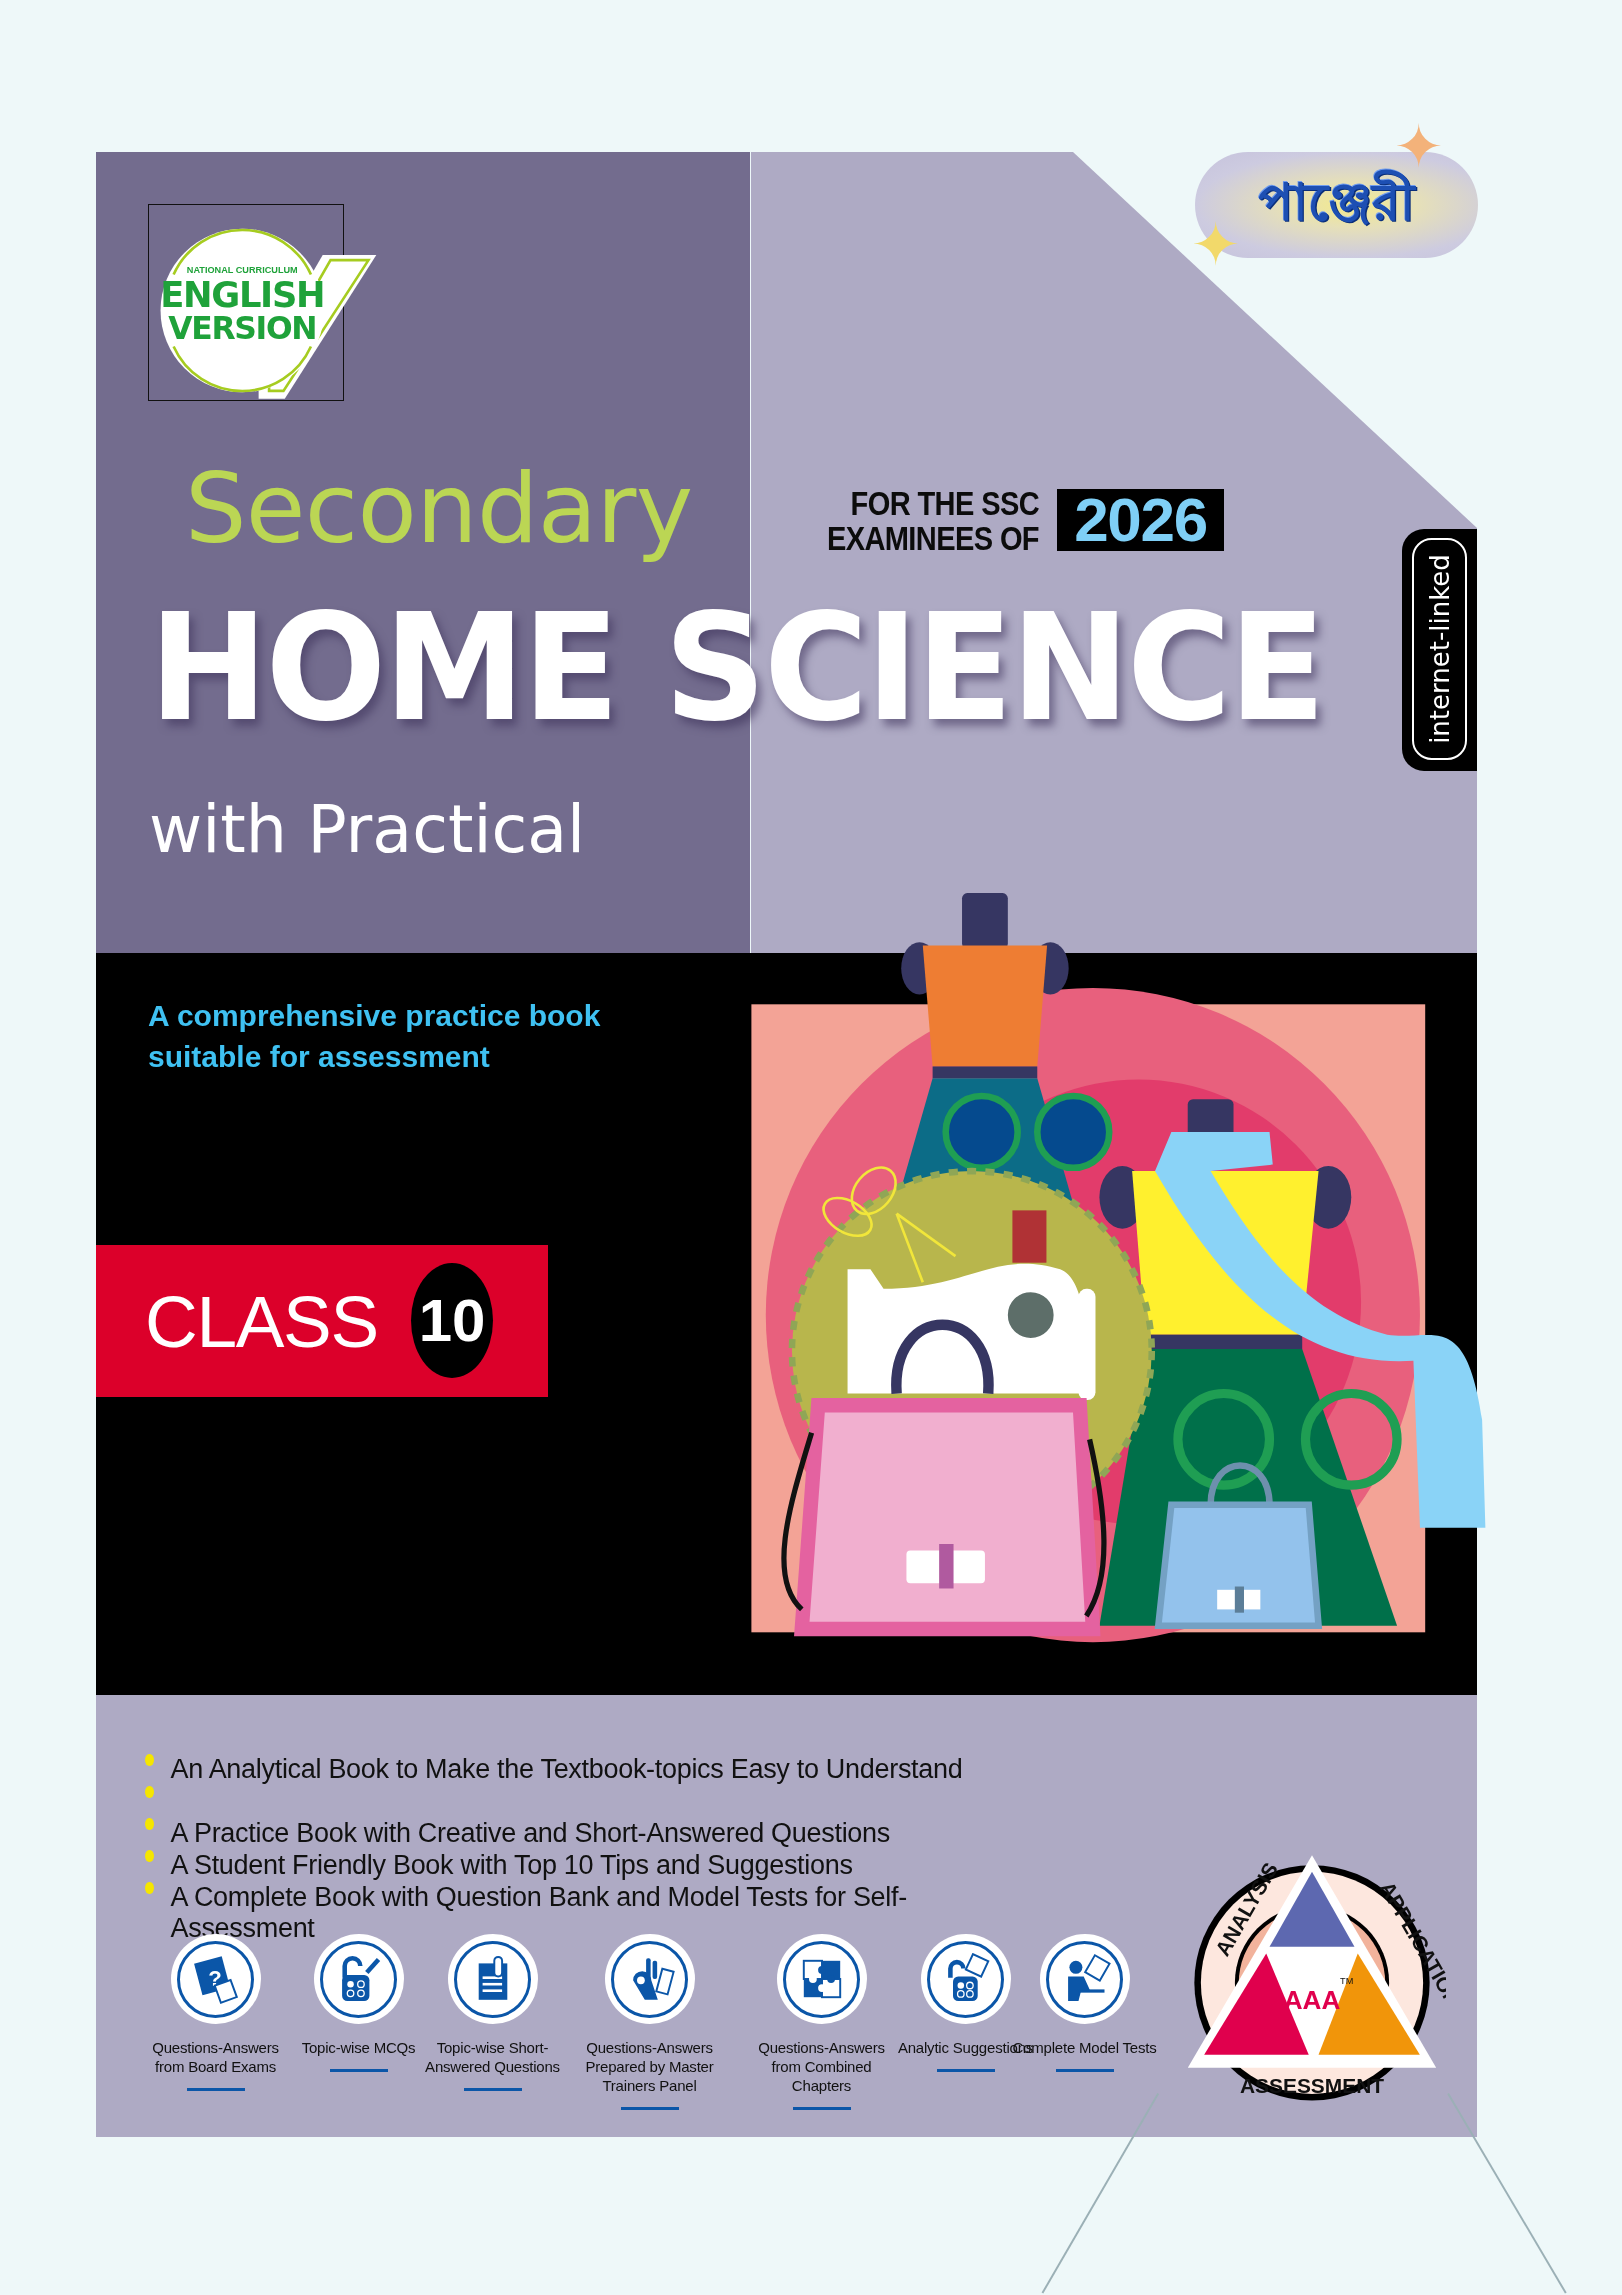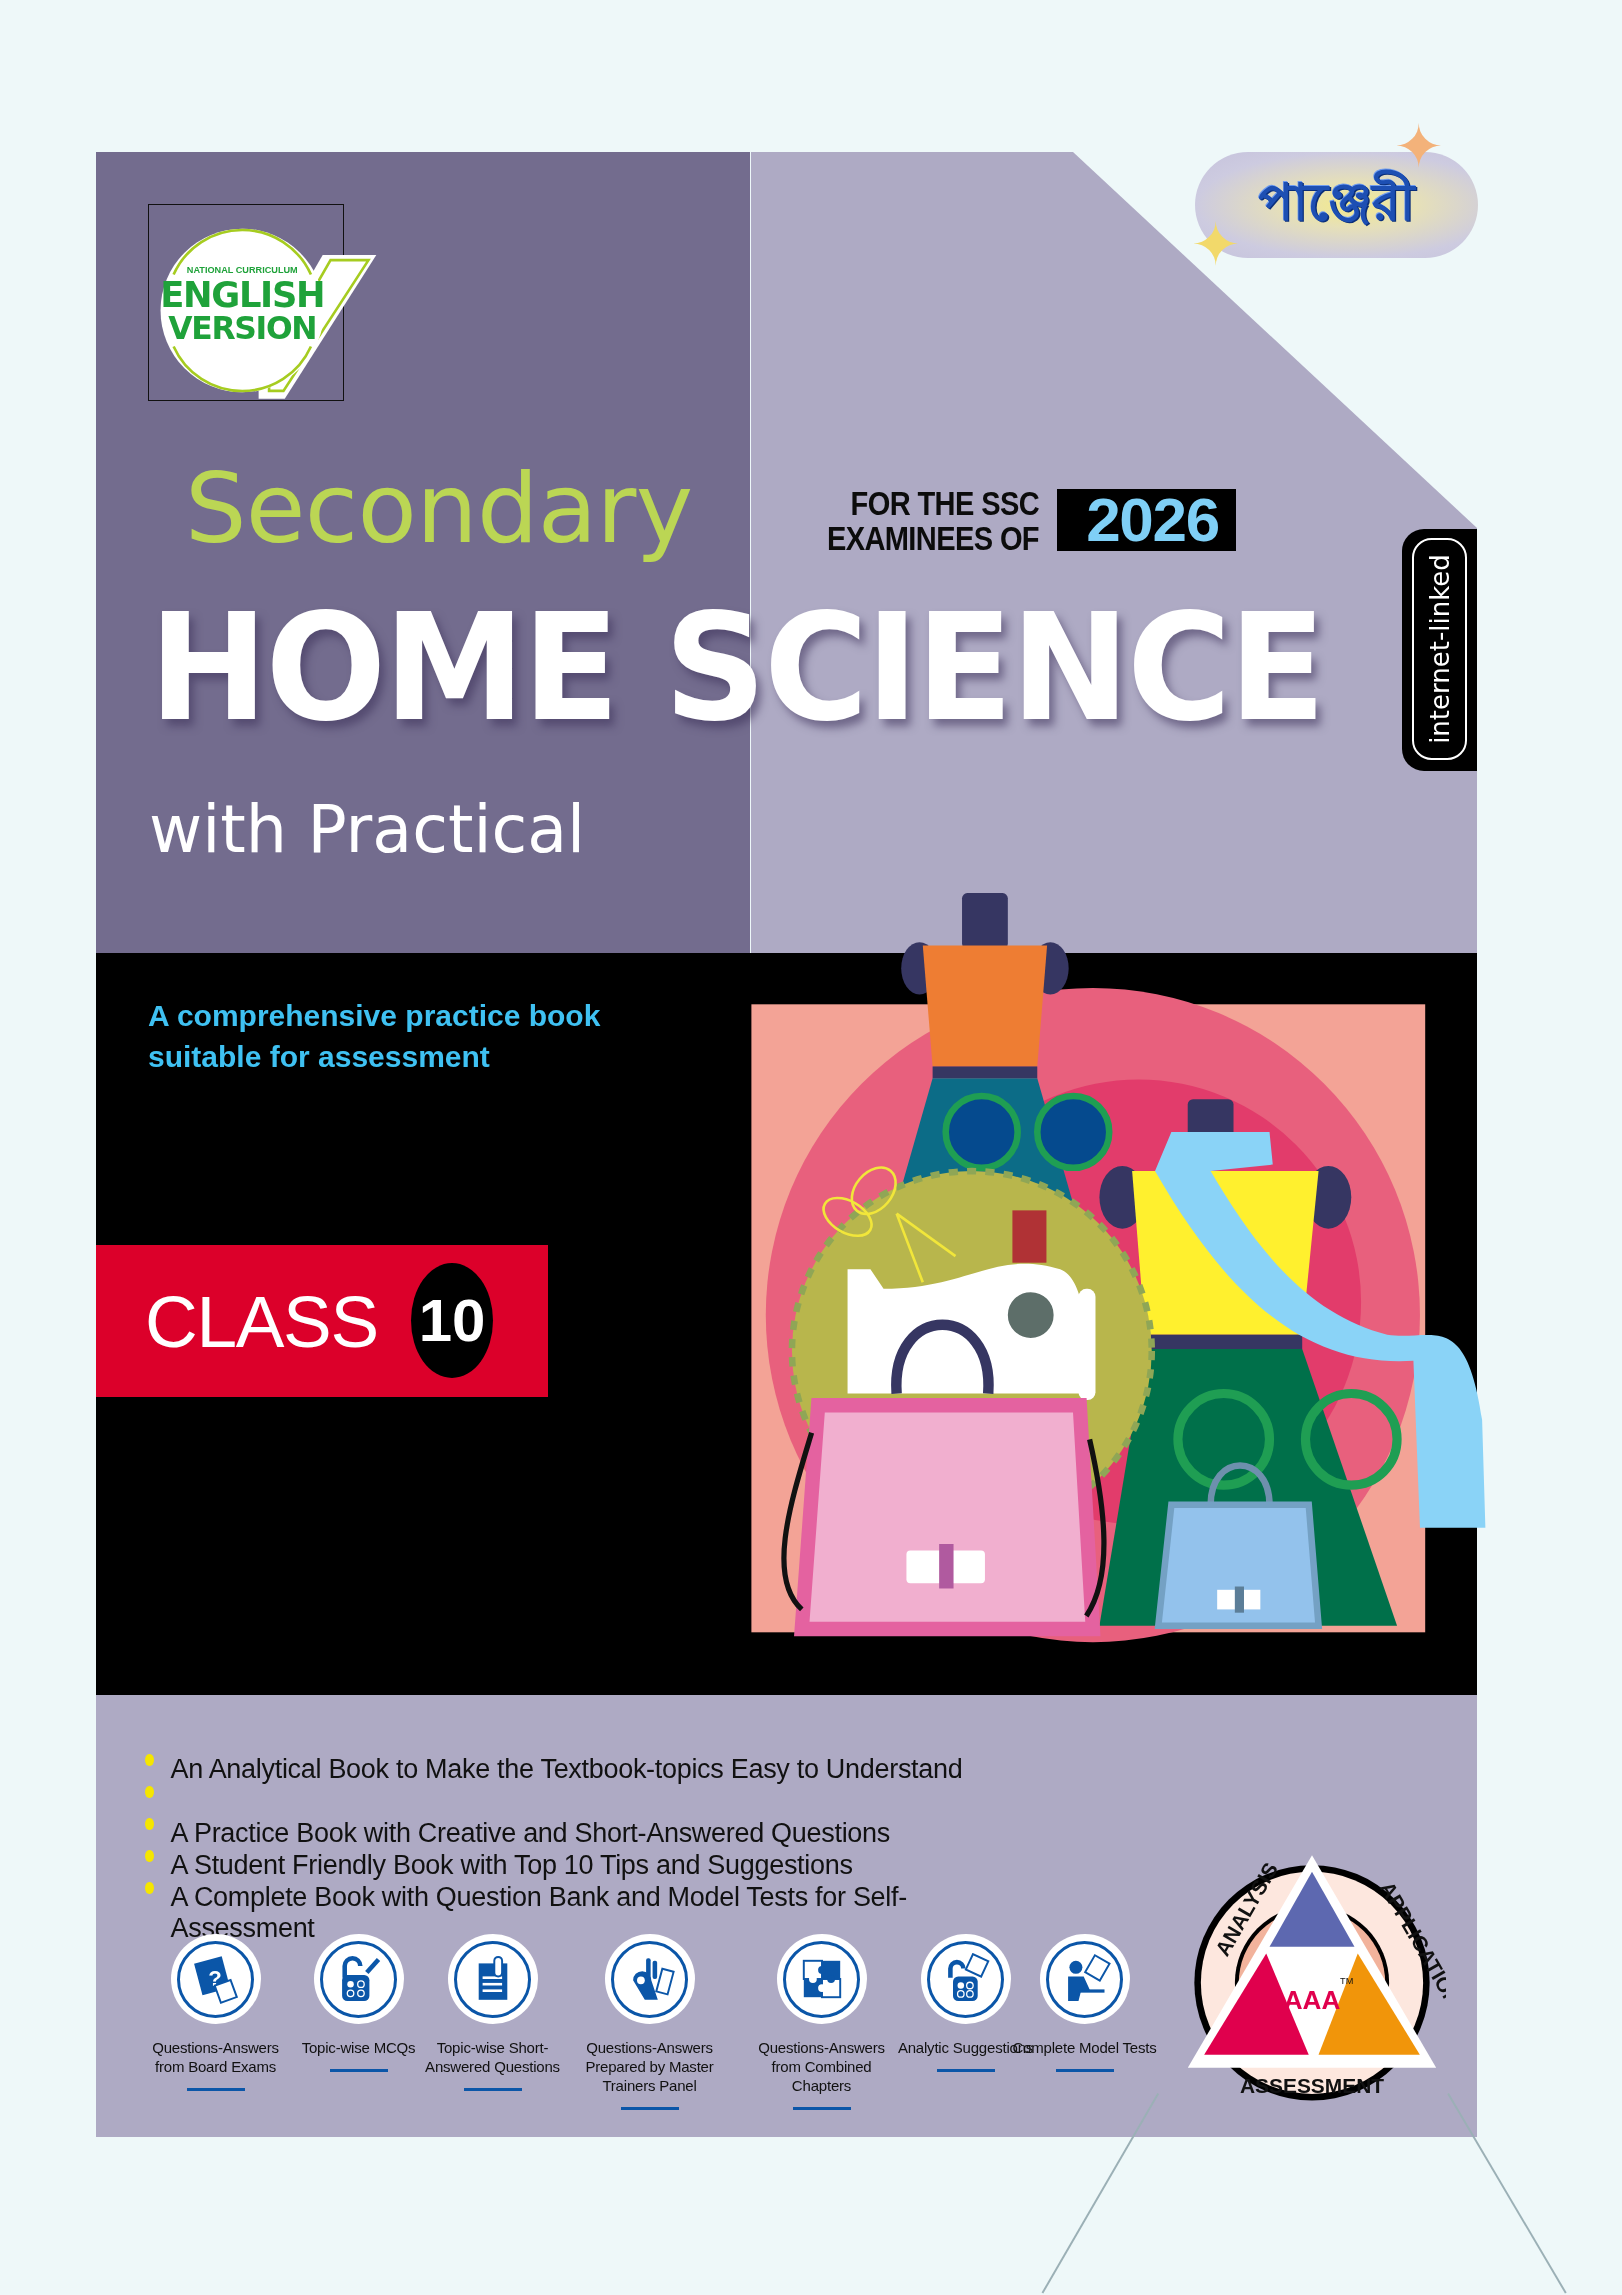--- a/index.html
+++ b/index.html
@@ -27,7 +27,7 @@
   
   #title-secondary{left:149px;top:452px;font-family:"DejaVu Sans",sans-serif;font-size:97px;color:#bbd654;letter-spacing:-0.7px;margin-left:36px;}
   #ssc-line1{left:784px;top:486px;width:255px;font-size:33px;font-weight:bold;color:#0c0c0c;text-align:right;line-height:35px;letter-spacing:-0.7px;transform:scaleX(0.88);transform-origin:right;}
-  #ssc-year{left:1057px;top:489px;width:167px;height:62px;background:#000;color:#7fcff6;font-weight:bold;font-size:62px;line-height:62px;text-align:center;letter-spacing:-1.3px;padding-left:12px;}
+  #ssc-year{left:1057px;top:489px;width:167px;height:62px;background:#000;color:#7fcff6;font-weight:bold;font-size:62px;line-height:62px;text-align:center;letter-spacing:-1.3px;}
   #title-main{left:149px;top:582px;font-family:"DejaVu Sans",sans-serif;font-size:148px;font-weight:bold;color:#fff;letter-spacing:-2.6px;
     text-shadow:5.2px 6.5px 9.2px rgba(60,50,90,0.55);transform:scaleX(0.96);transform-origin:left;white-space:nowrap;}
   #title-sub{left:149px;top:792px;font-family:"DejaVu Sans",sans-serif;font-size:65px;color:#fff;}

